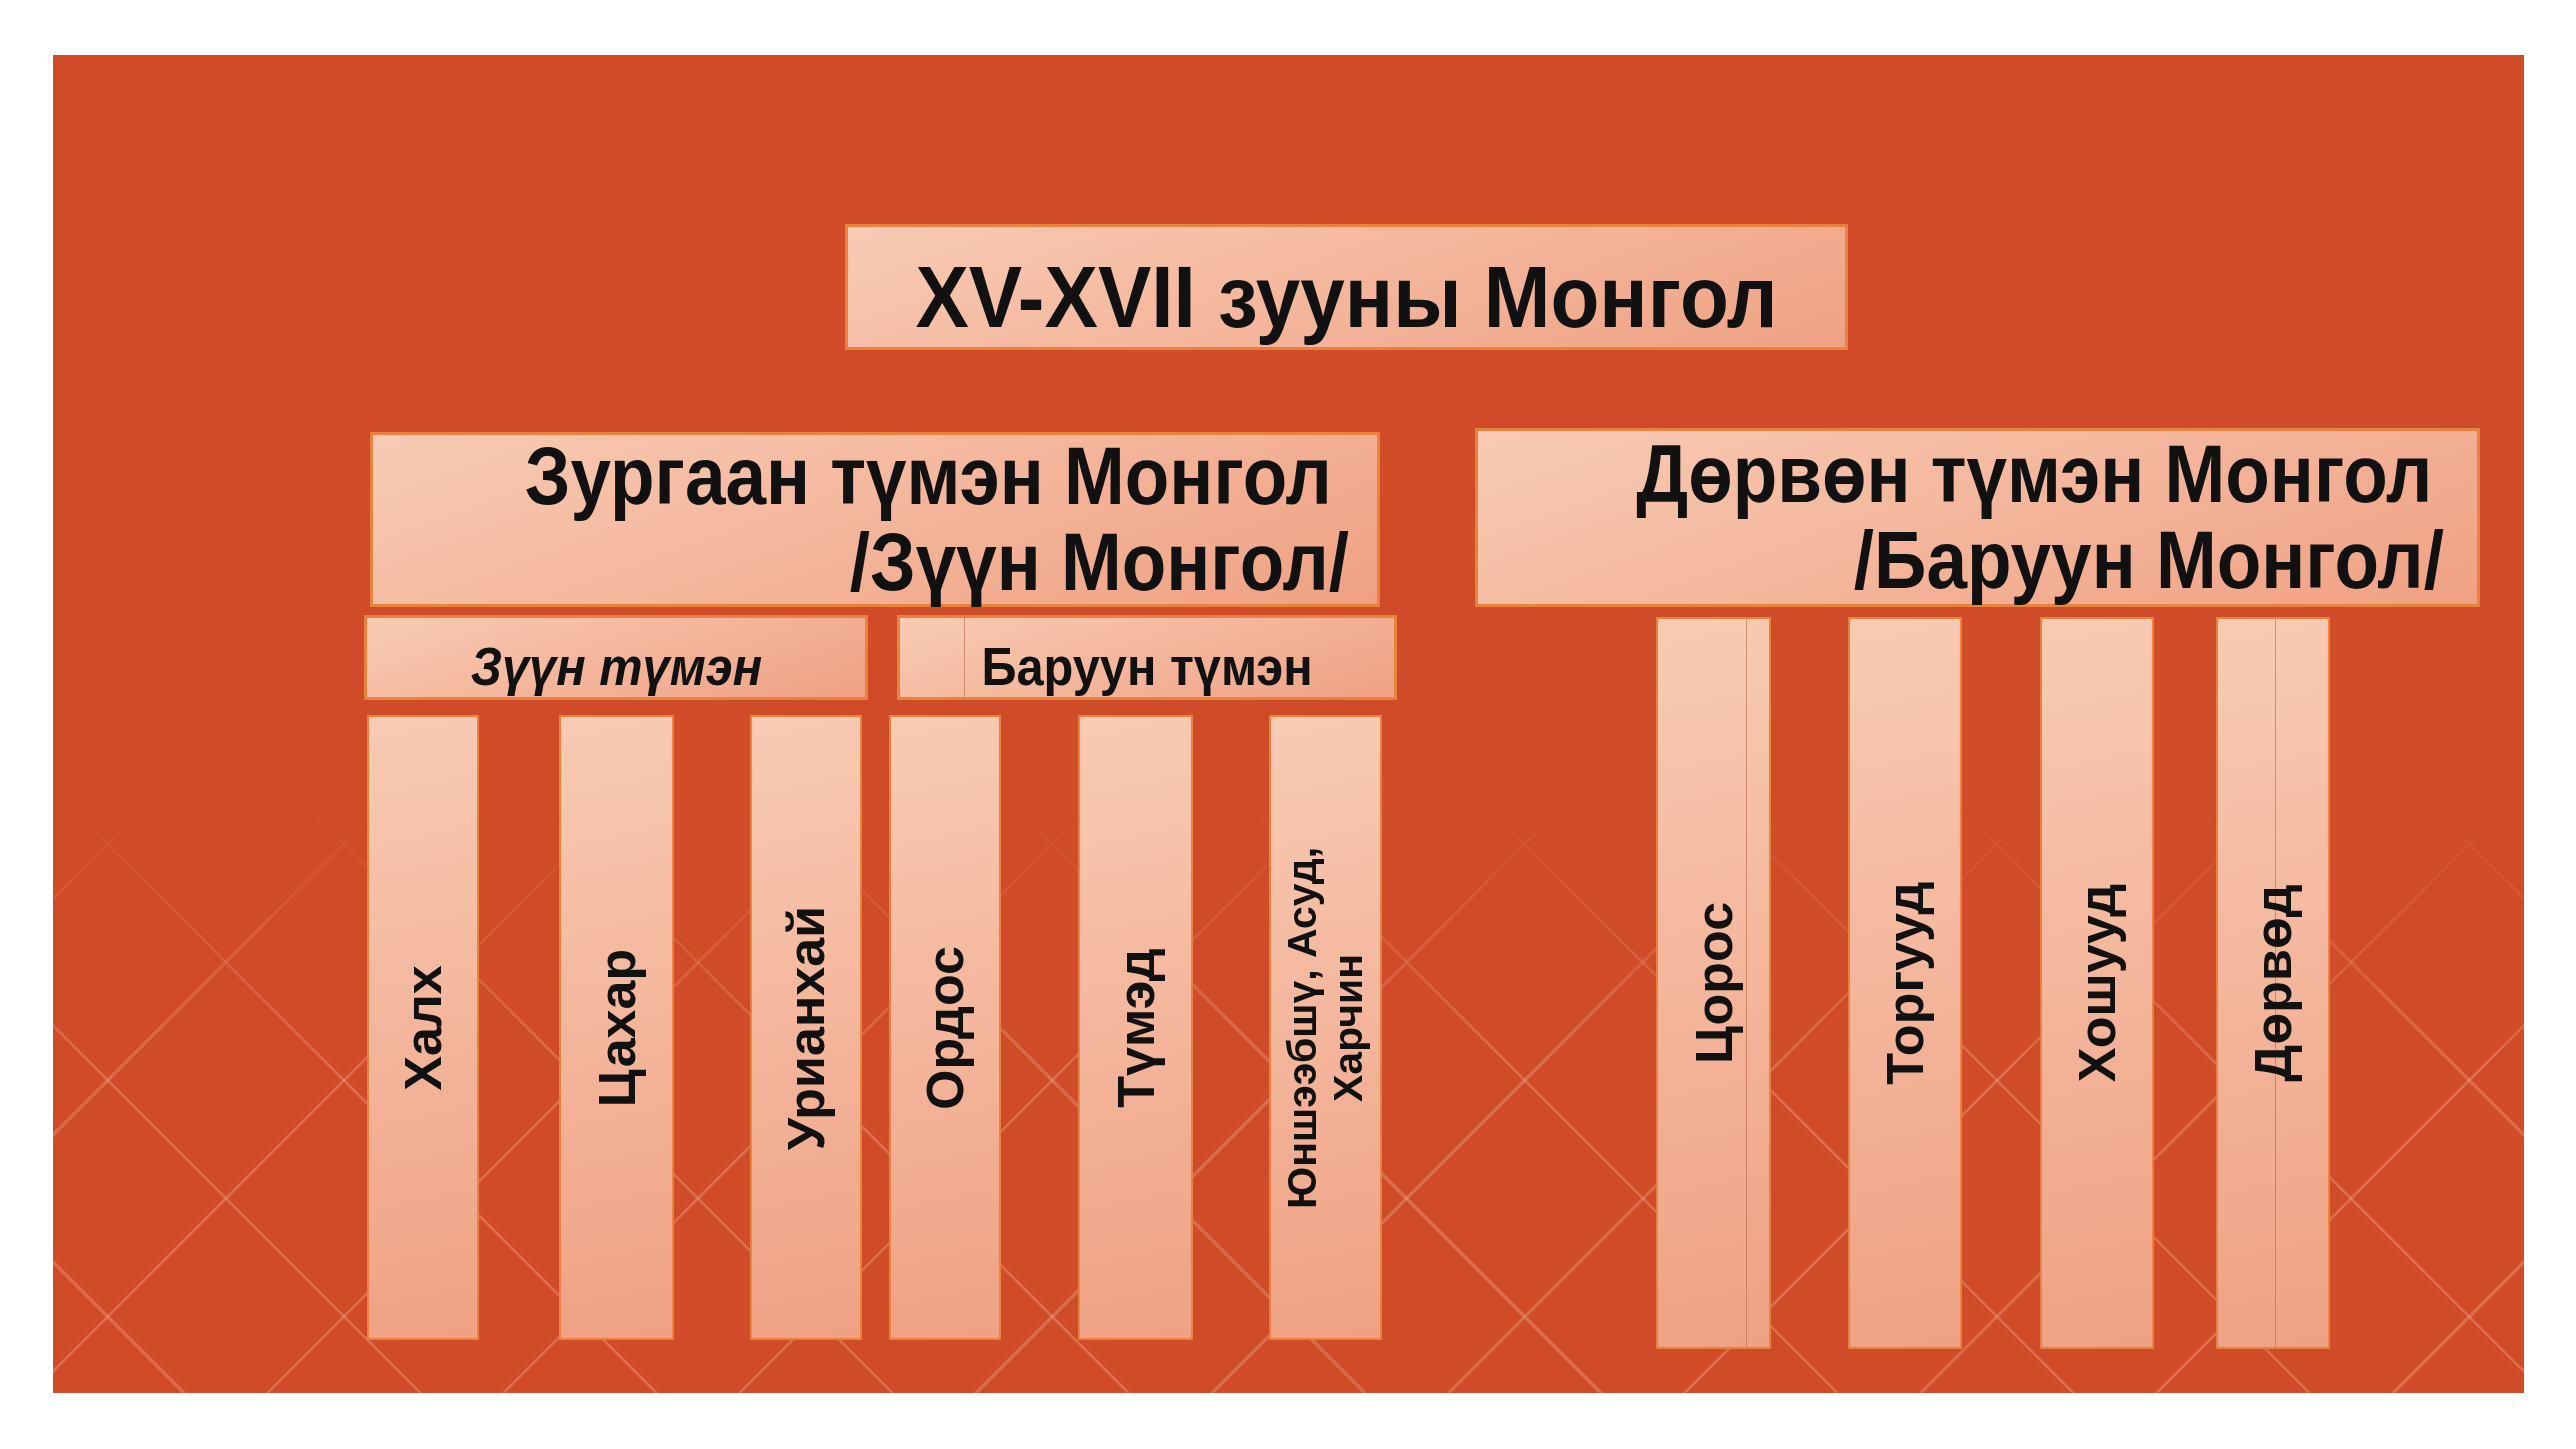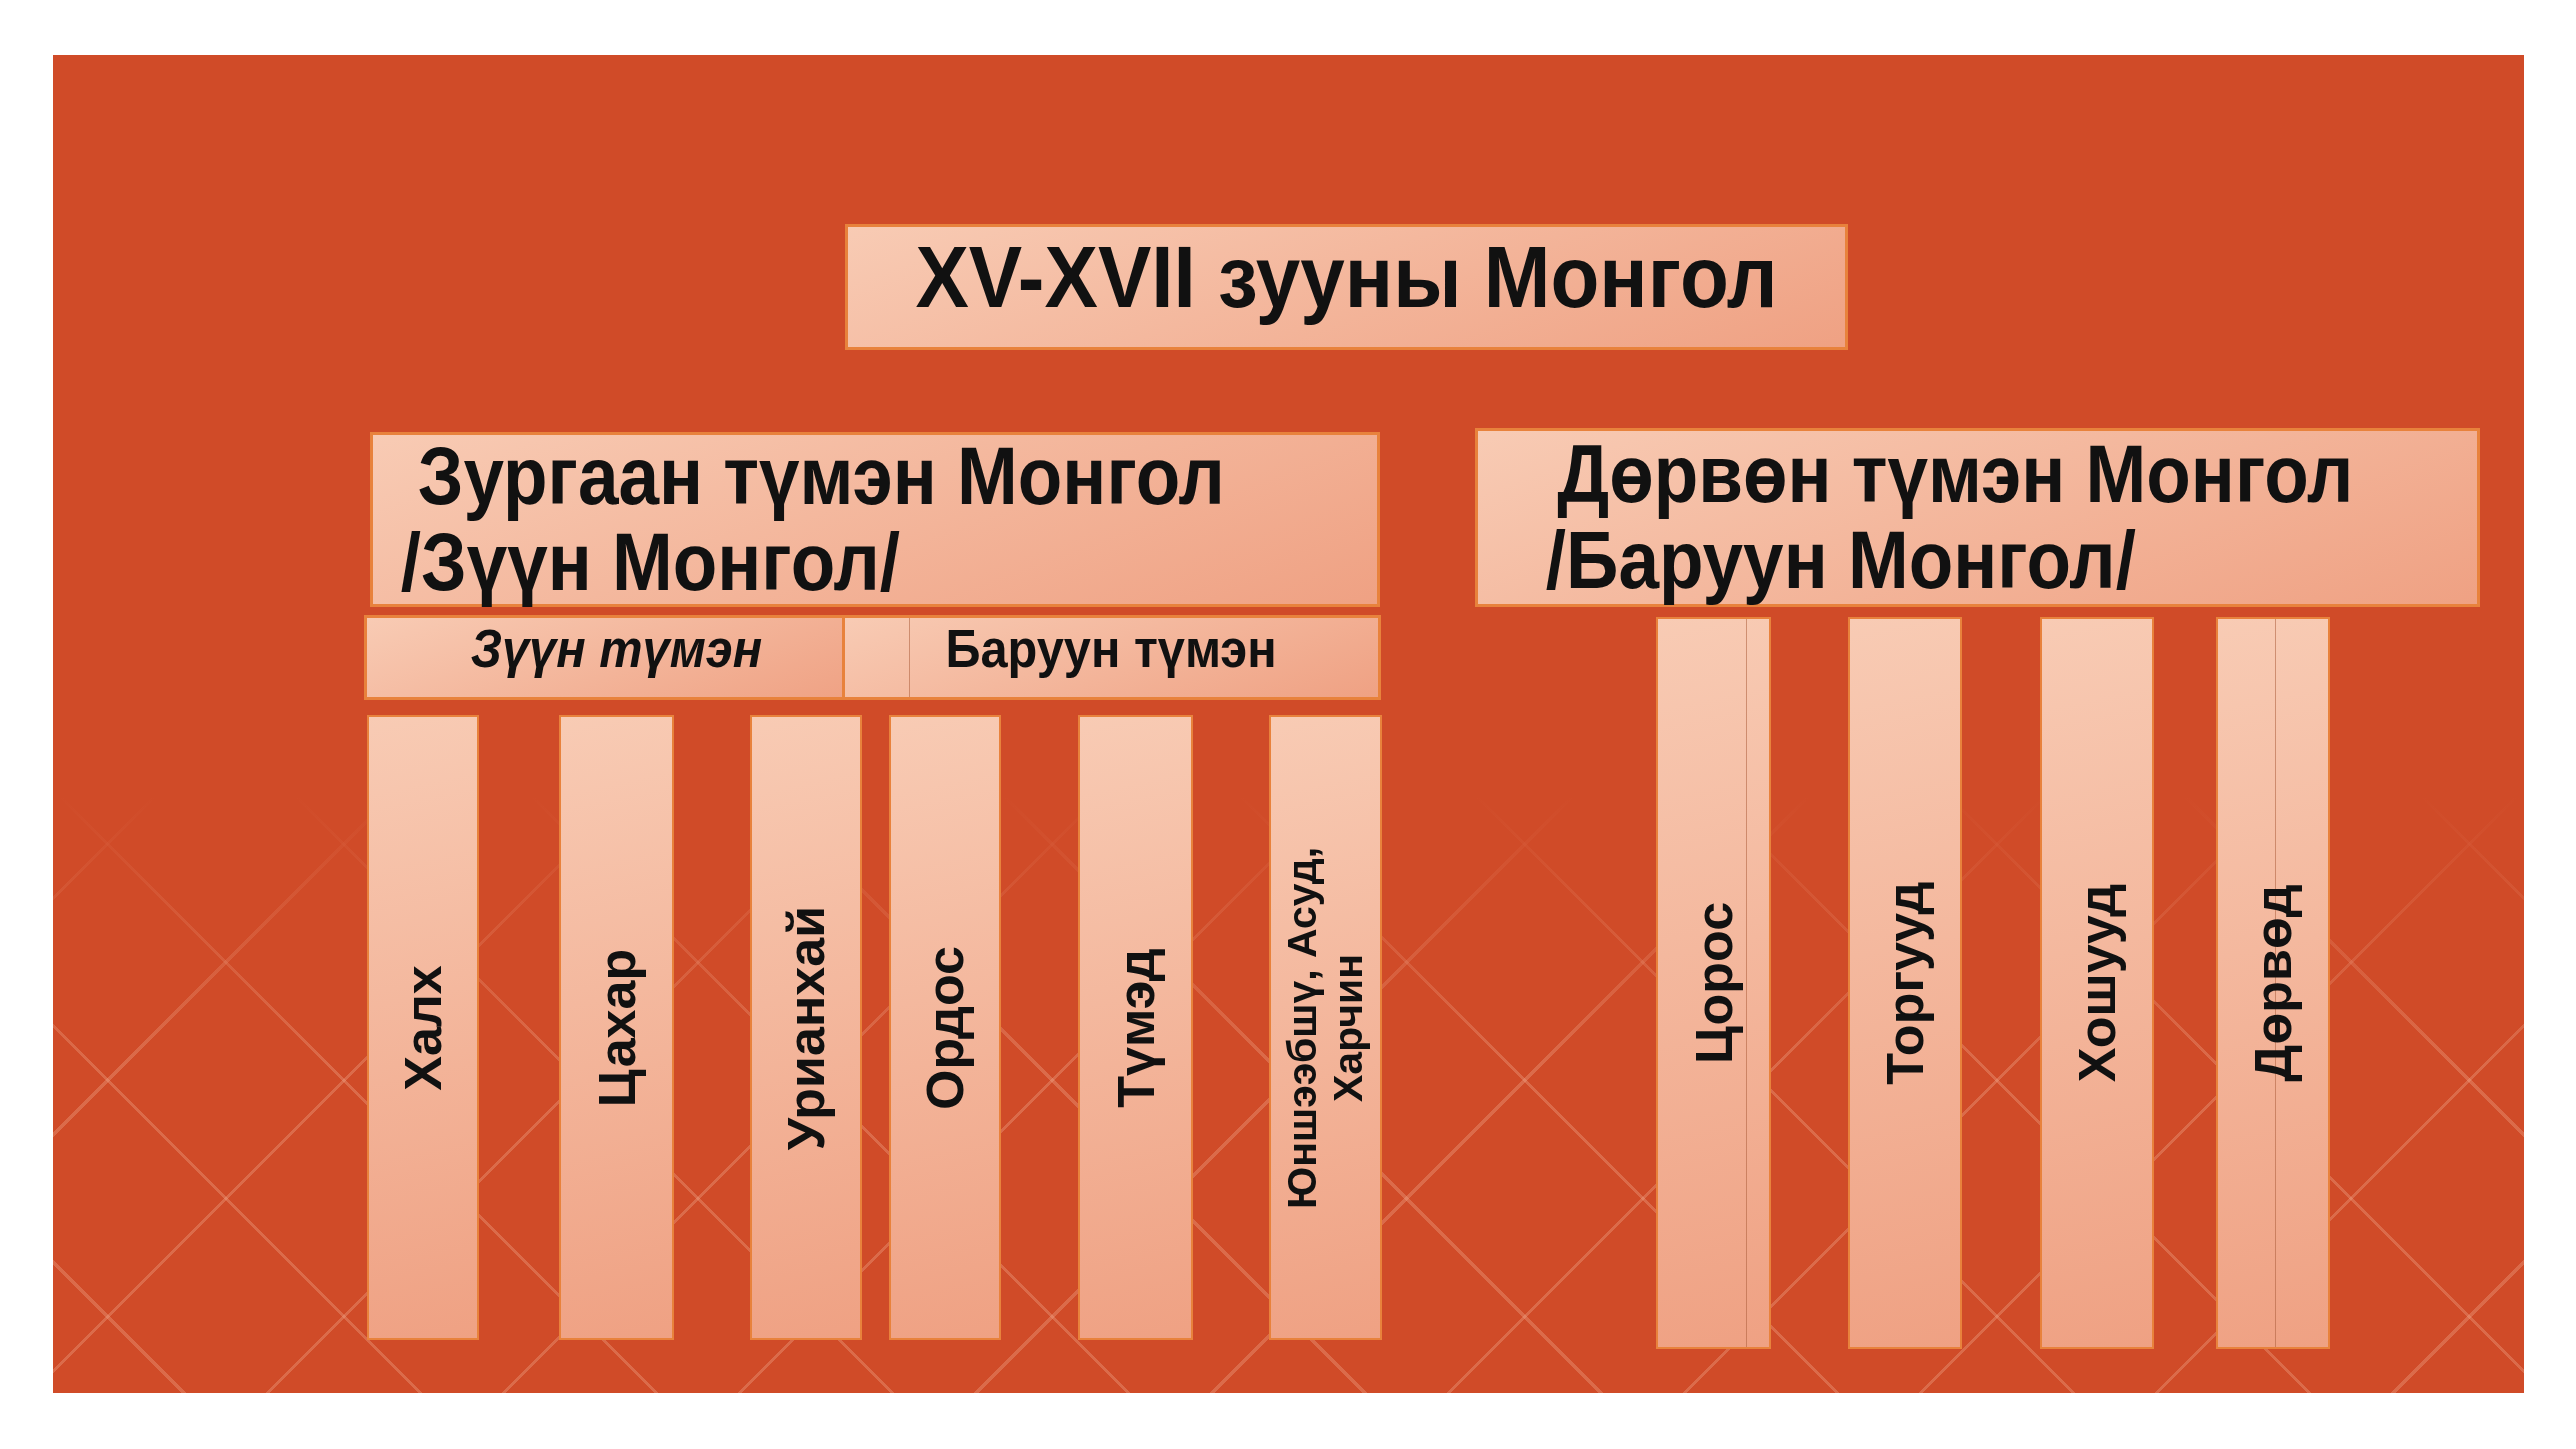--- a/index.html
+++ b/index.html
@@ -39,7 +39,7 @@
     position:absolute;box-sizing:border-box;
     background:linear-gradient(160deg, var(--box-fill-top) 0%, var(--box-fill-bottom) 100%);
     border:3.2px solid var(--box-border);
-    display:flex;align-items:flex-start;justify-content:center;
+    display:flex;align-items:flex-end;justify-content:center;
     text-align:center;
   }
   .title-box{left:792px;top:169px;width:1003px;height:126px;}

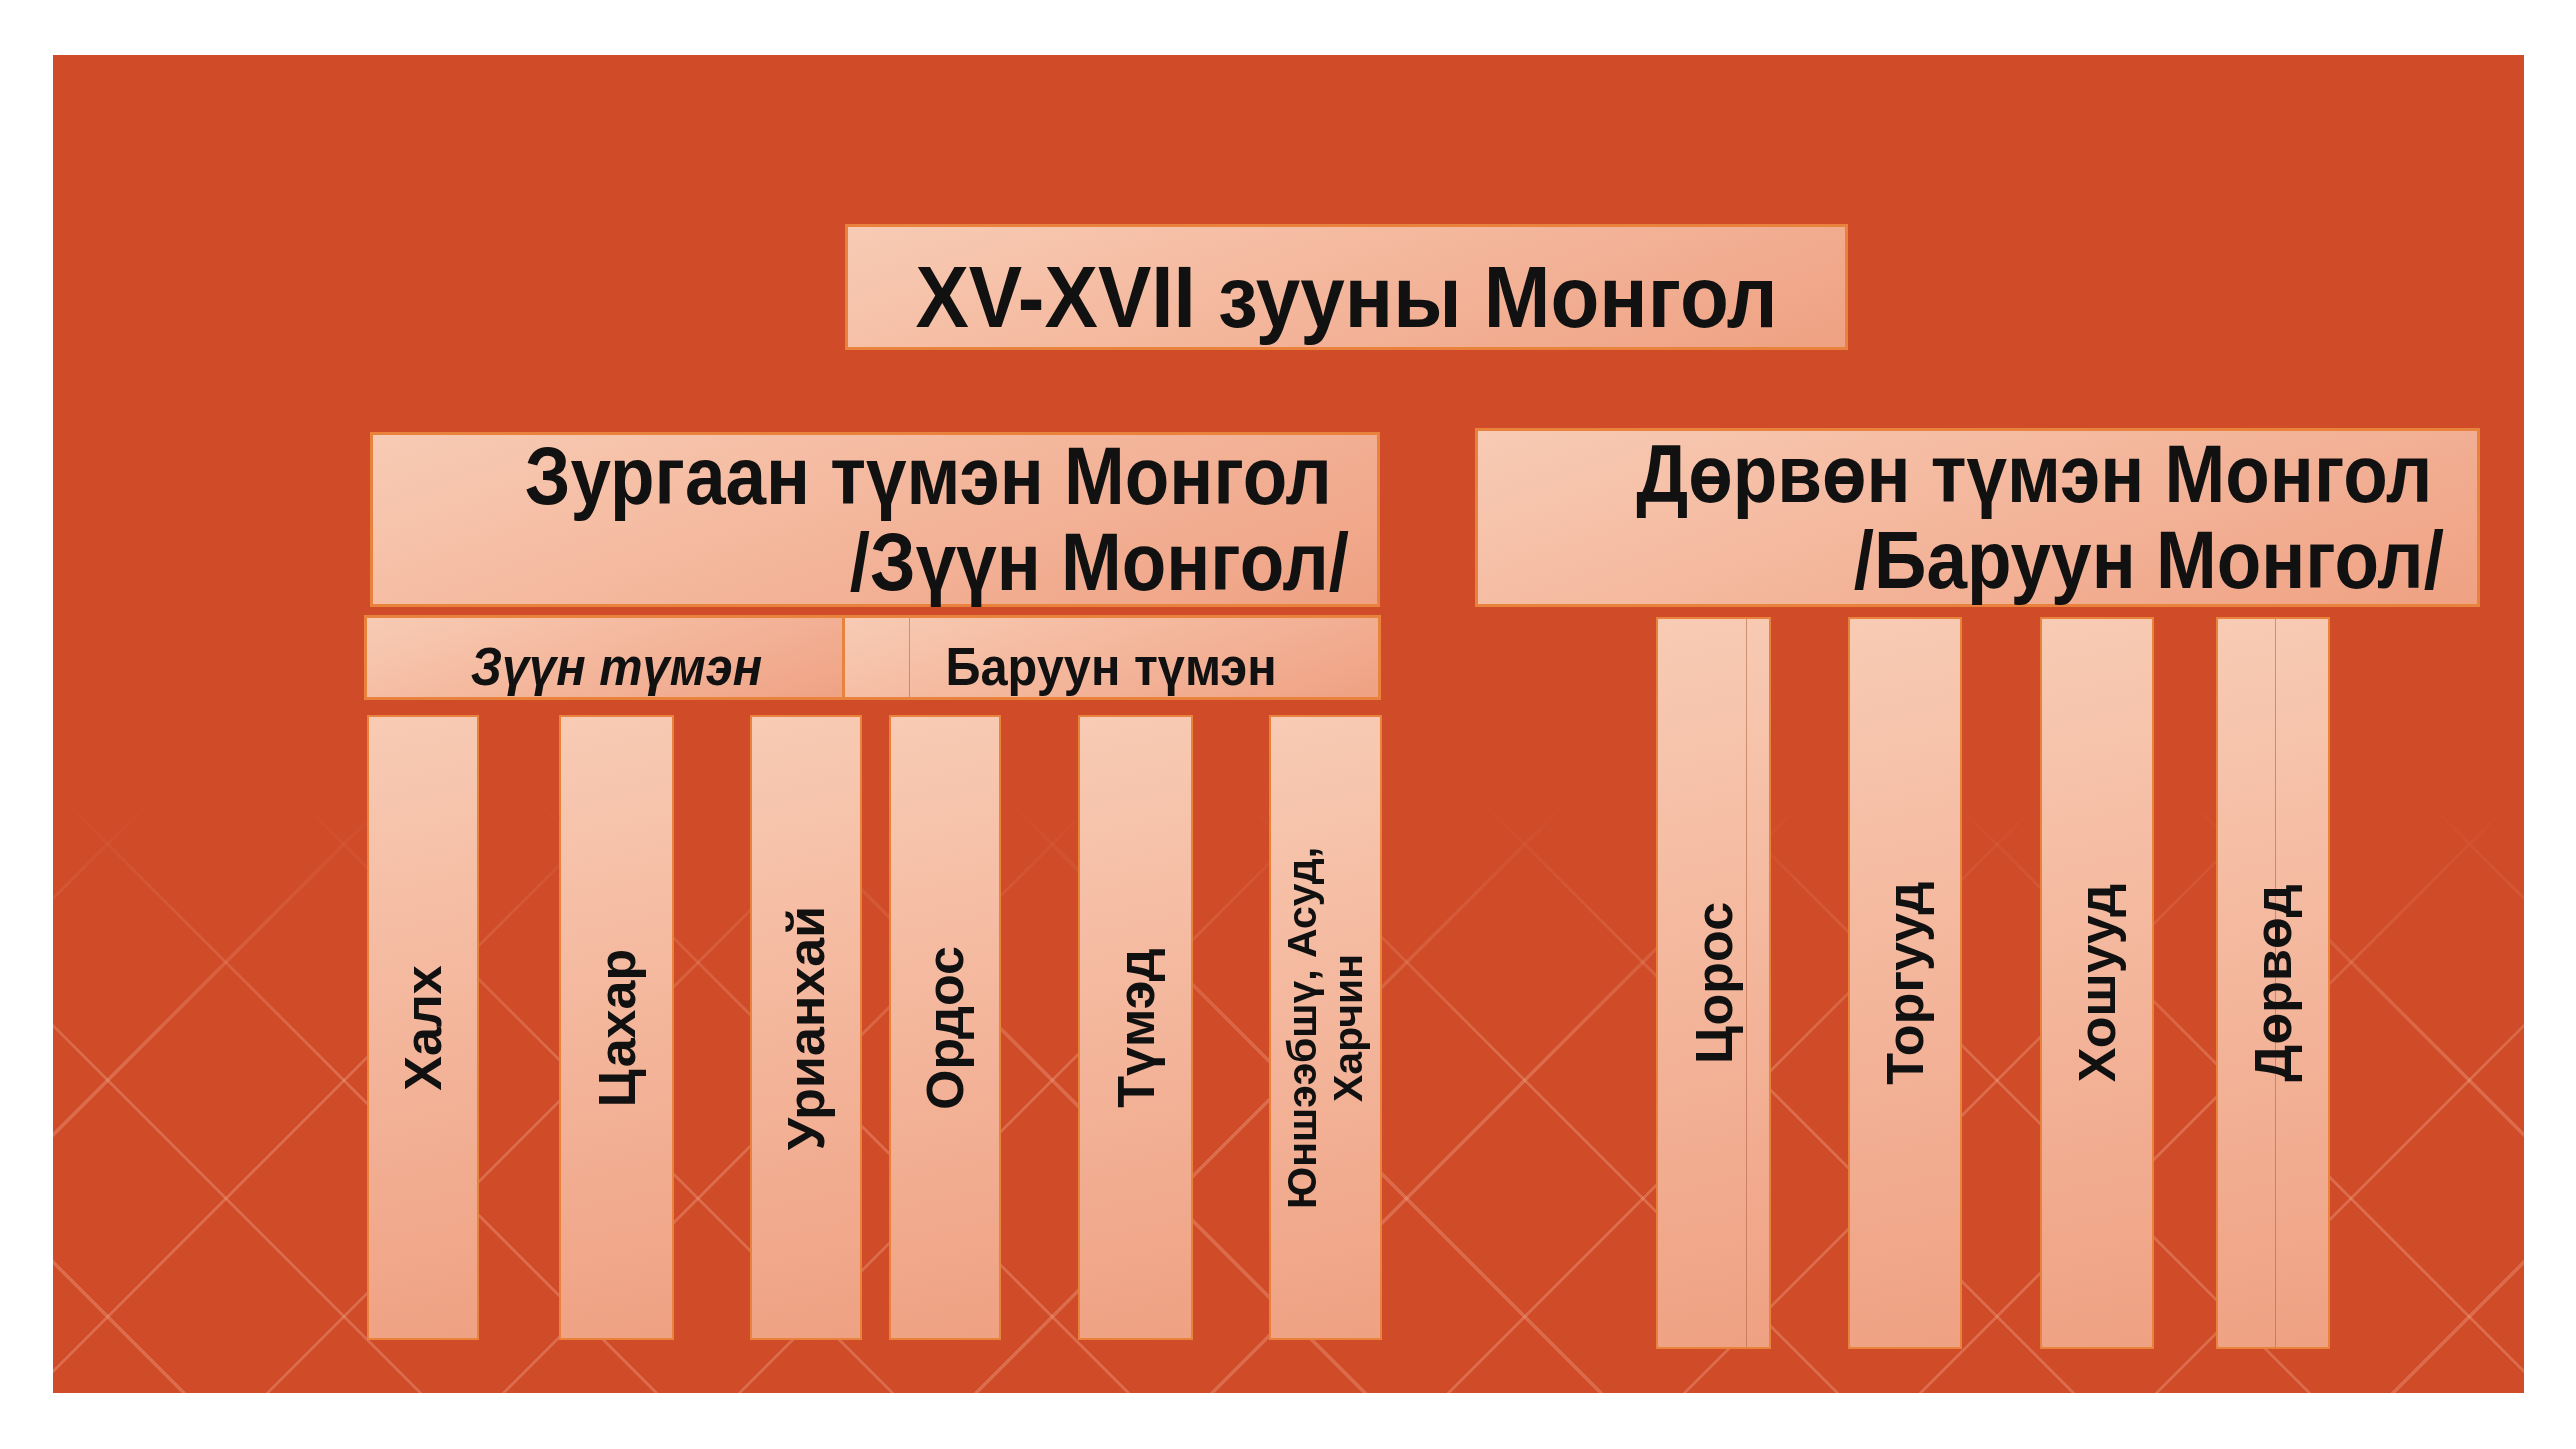--- a/index.html
+++ b/index.html
@@ -50,7 +50,7 @@
   .hdr-text{transform:scaleX(.9);display:block;font-size:81px;line-height:1.06;white-space:nowrap;}
   .subheader{height:85px;top:560px;}
   .sub1{left:311px;width:504px;font-style:italic;}
-  .sub2{left:789px;width:539px;}
+  .sub2{left:844px;width:500px;}
   .subheader .txt{font-size:53px;transform:scaleX(.92);display:inline-block;white-space:nowrap;}
   .bar{
     position:absolute;box-sizing:border-box;

